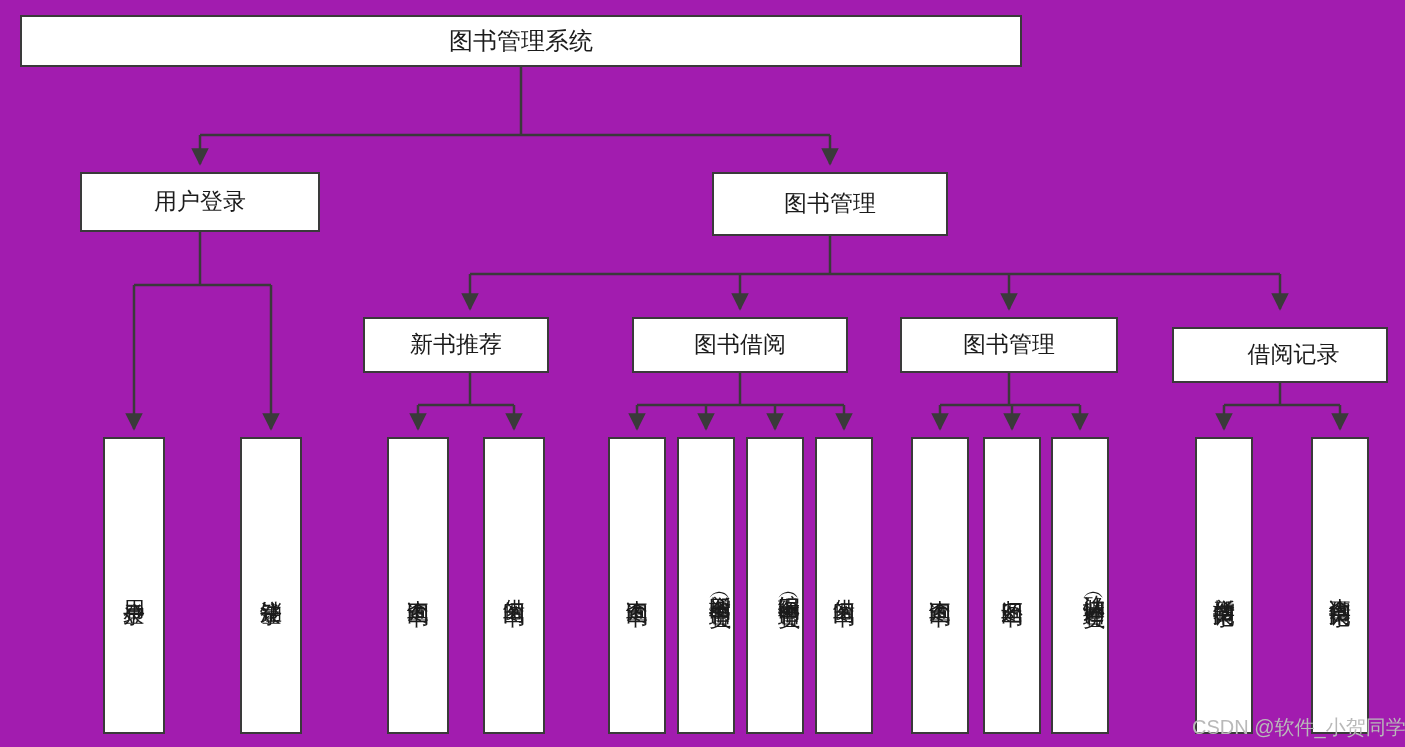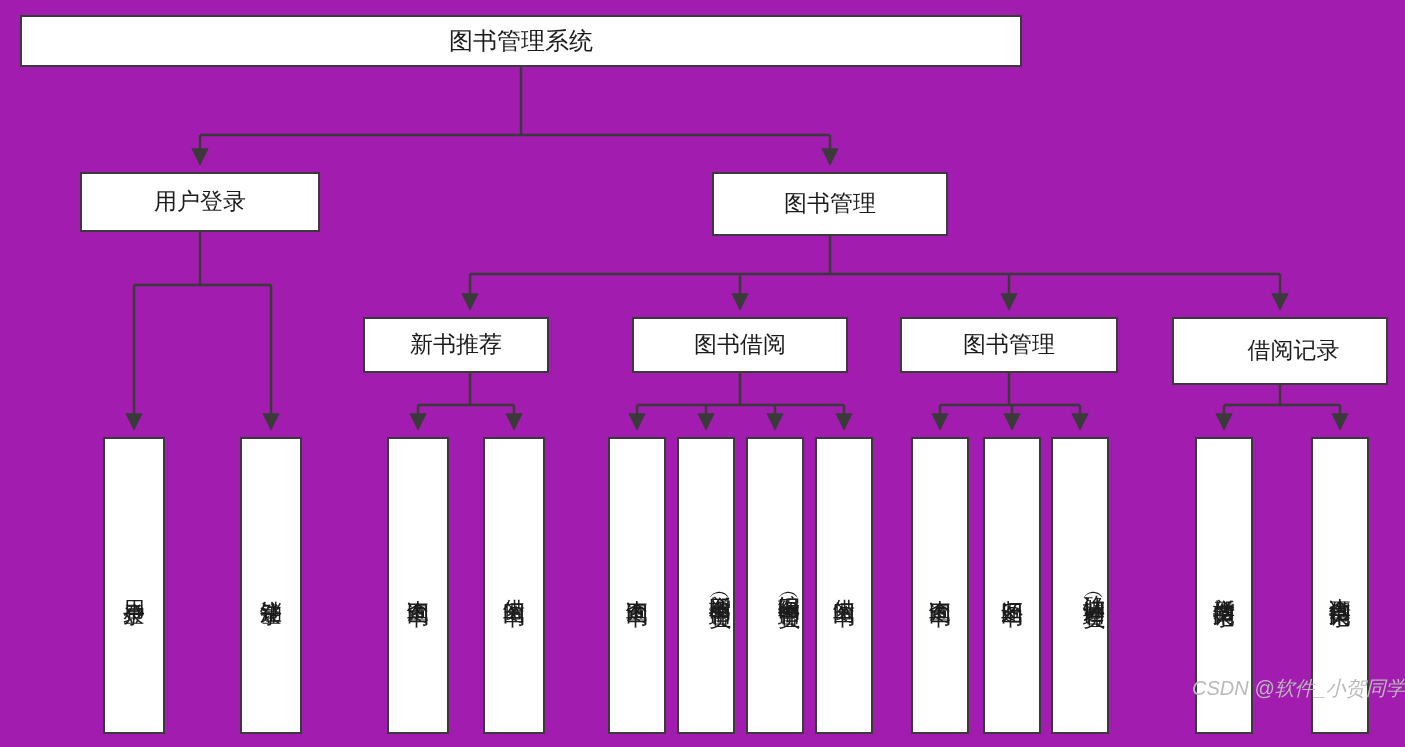--- a/index.html
+++ b/index.html
@@ -137,7 +137,7 @@
   <div class="node horiz" style="left:900px; top:317px; width:218px; height:56px;">
     <span>图书管理</span>
   </div>
-  <div class="node horiz" style="left:1172px; top:317px; width:216px; height:68px;padding-left:27px;">
+  <div class="node horiz" style="left:1172px; top:327px; width:216px; height:56px;padding-left:27px;">
     <span>借阅记录</span>
   </div>
 

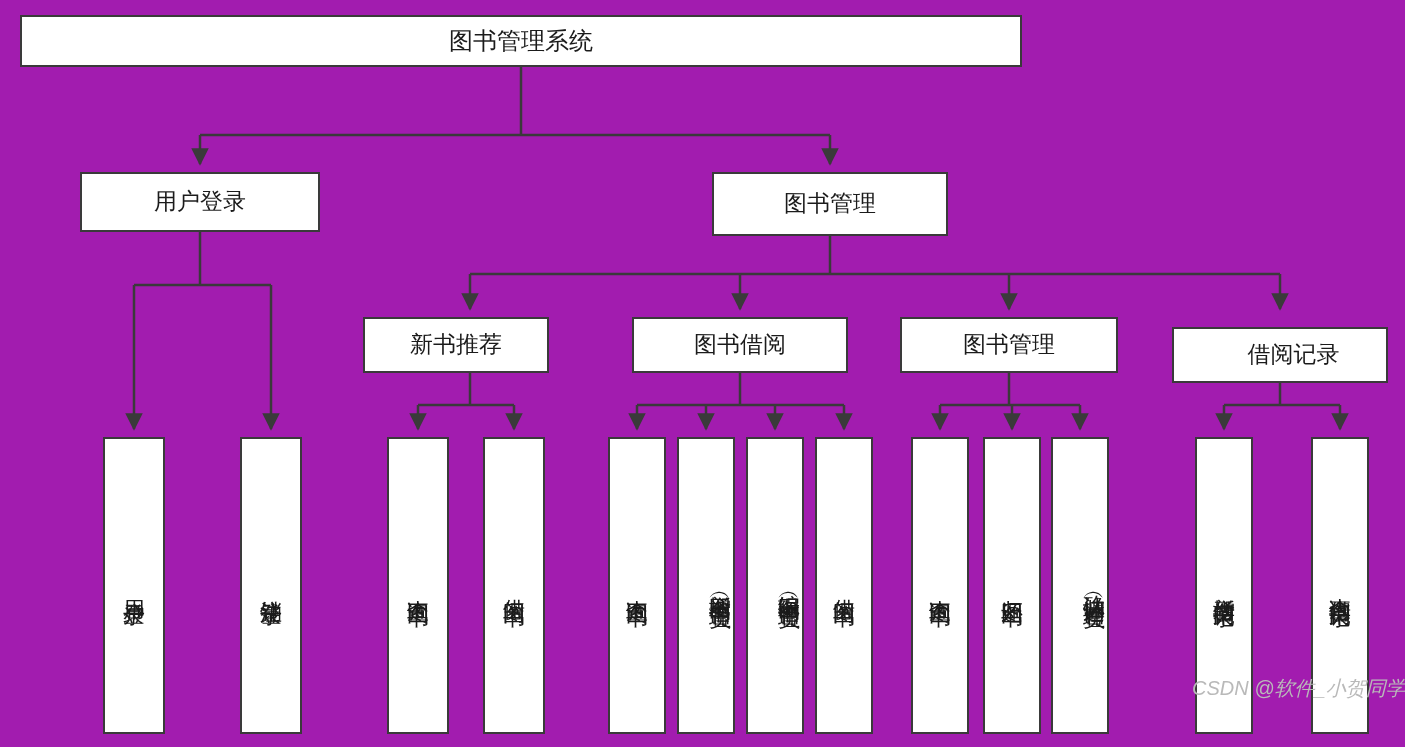--- a/index.html
+++ b/index.html
@@ -185,7 +185,7 @@
     <span>查询借阅记录</span>
   </div>
 
-  <div class="watermark" style="left:1192px; top:675px;font-style:italic;">CSDN @软件_小贺同学</div>
+  <div class="watermark" style="left:1192px; top:714px;">CSDN @软件_小贺同学</div>
 
 </div>
 

